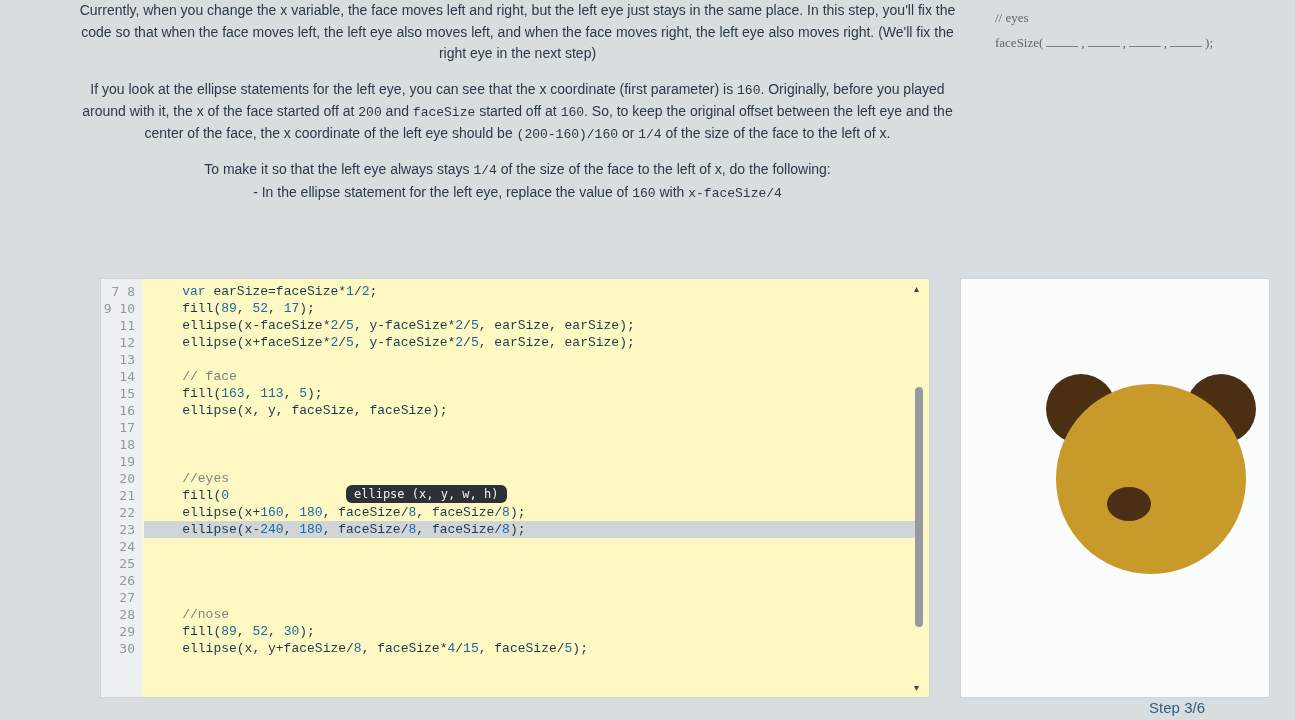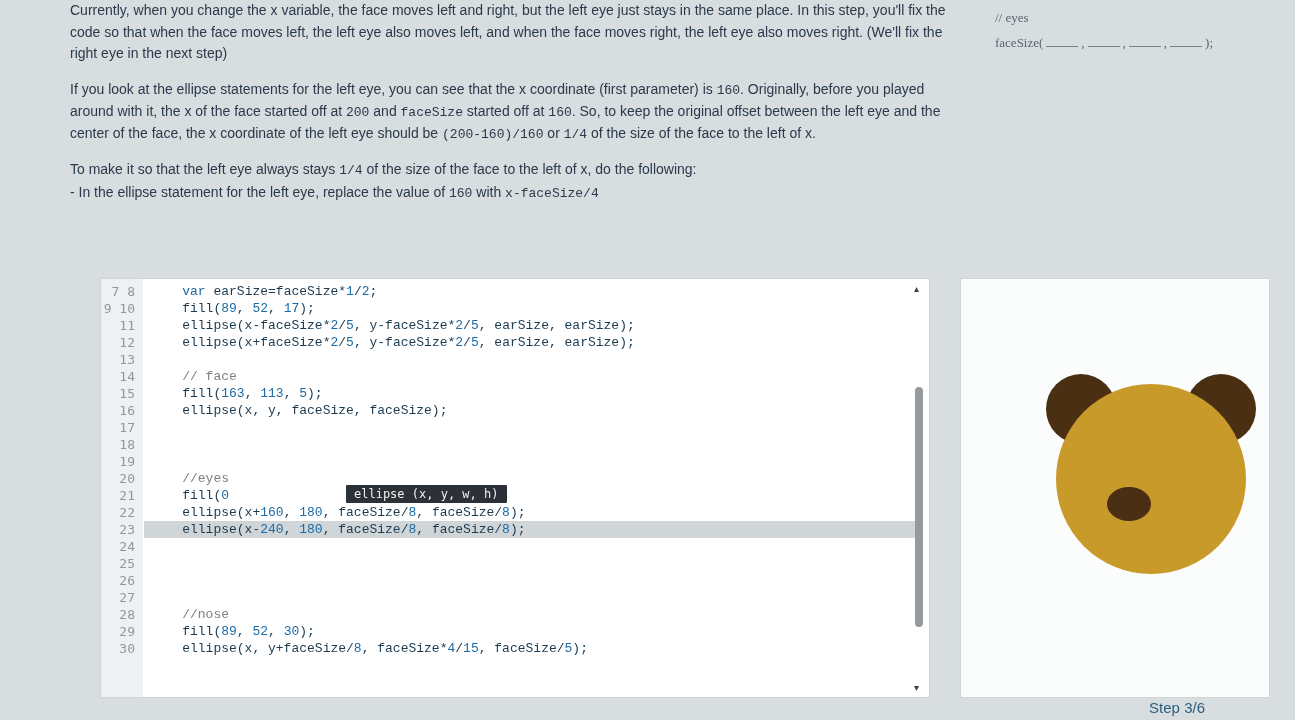--- a/index.html
+++ b/index.html
@@ -22,7 +22,7 @@
     font-size: 14px;
     line-height: 1.55;
   }
-  .instructions p { margin-bottom: 14px; }
+  .instructions p { margin-bottom: 14px; text-align: center; }
   .hint-box {
     width: 280px;
     padding-top: 6px;

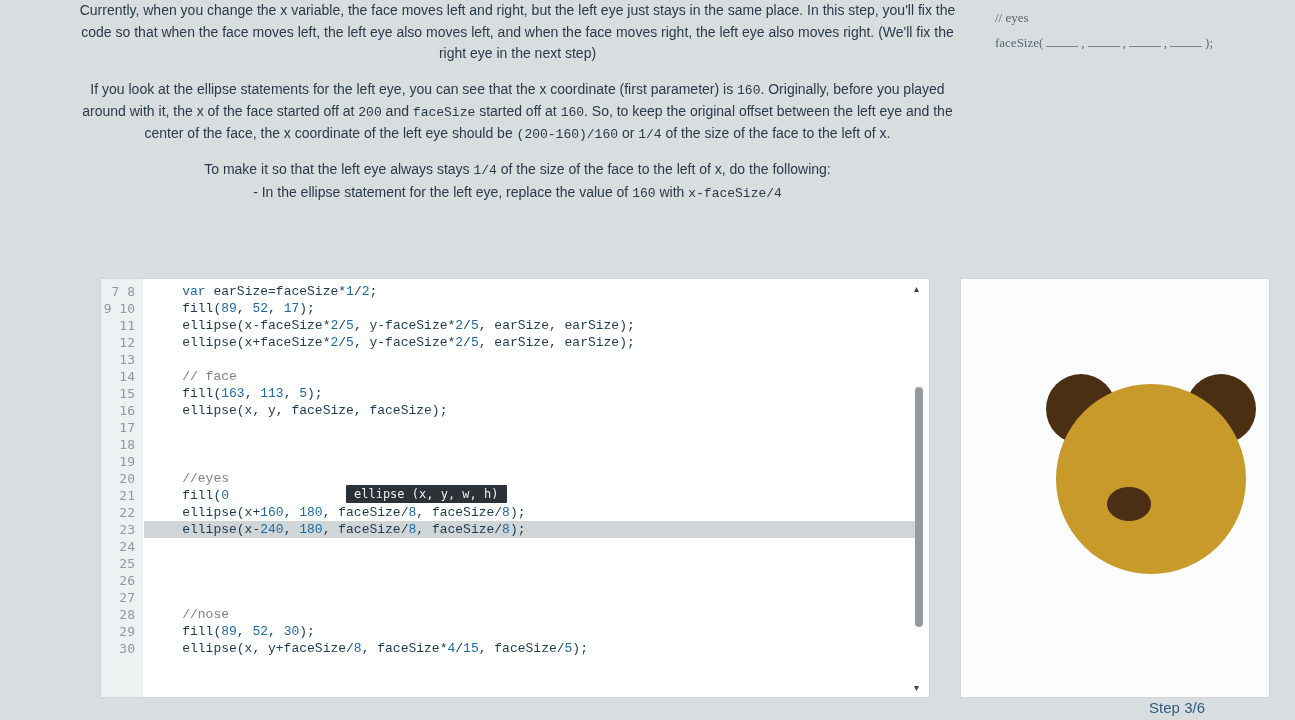--- a/index.html
+++ b/index.html
@@ -51,7 +51,7 @@
     position: relative;
   }
   .code-panel {
-    background: #ffffff;
+    background: #fef9c3;
     width: 830px;
     height: 420px;
     position: relative;

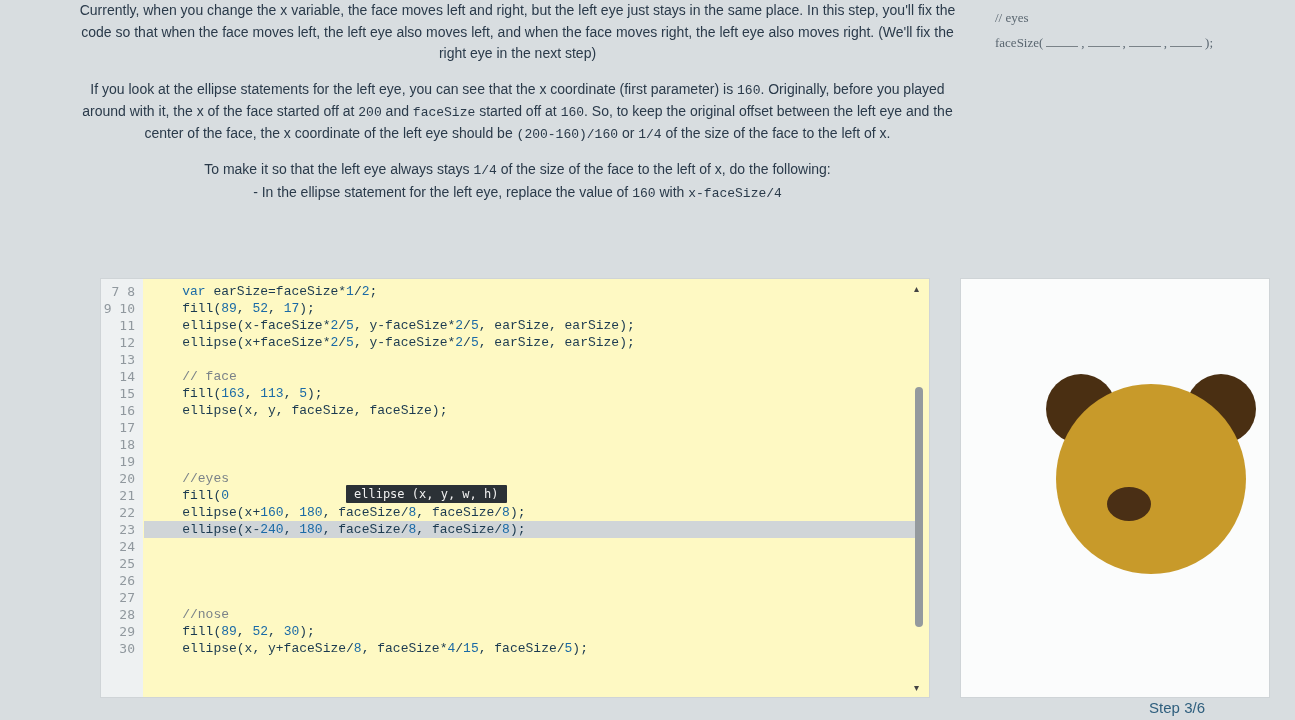--- a/index.html
+++ b/index.html
@@ -88,7 +88,7 @@
     background: #2b3136;
     color: #f0f0f0;
     padding: 2px 8px;
-    border-radius: 1px;
+    border-radius: 6px;
     font-family: Consolas, monospace;
     font-size: 12px;
   }

